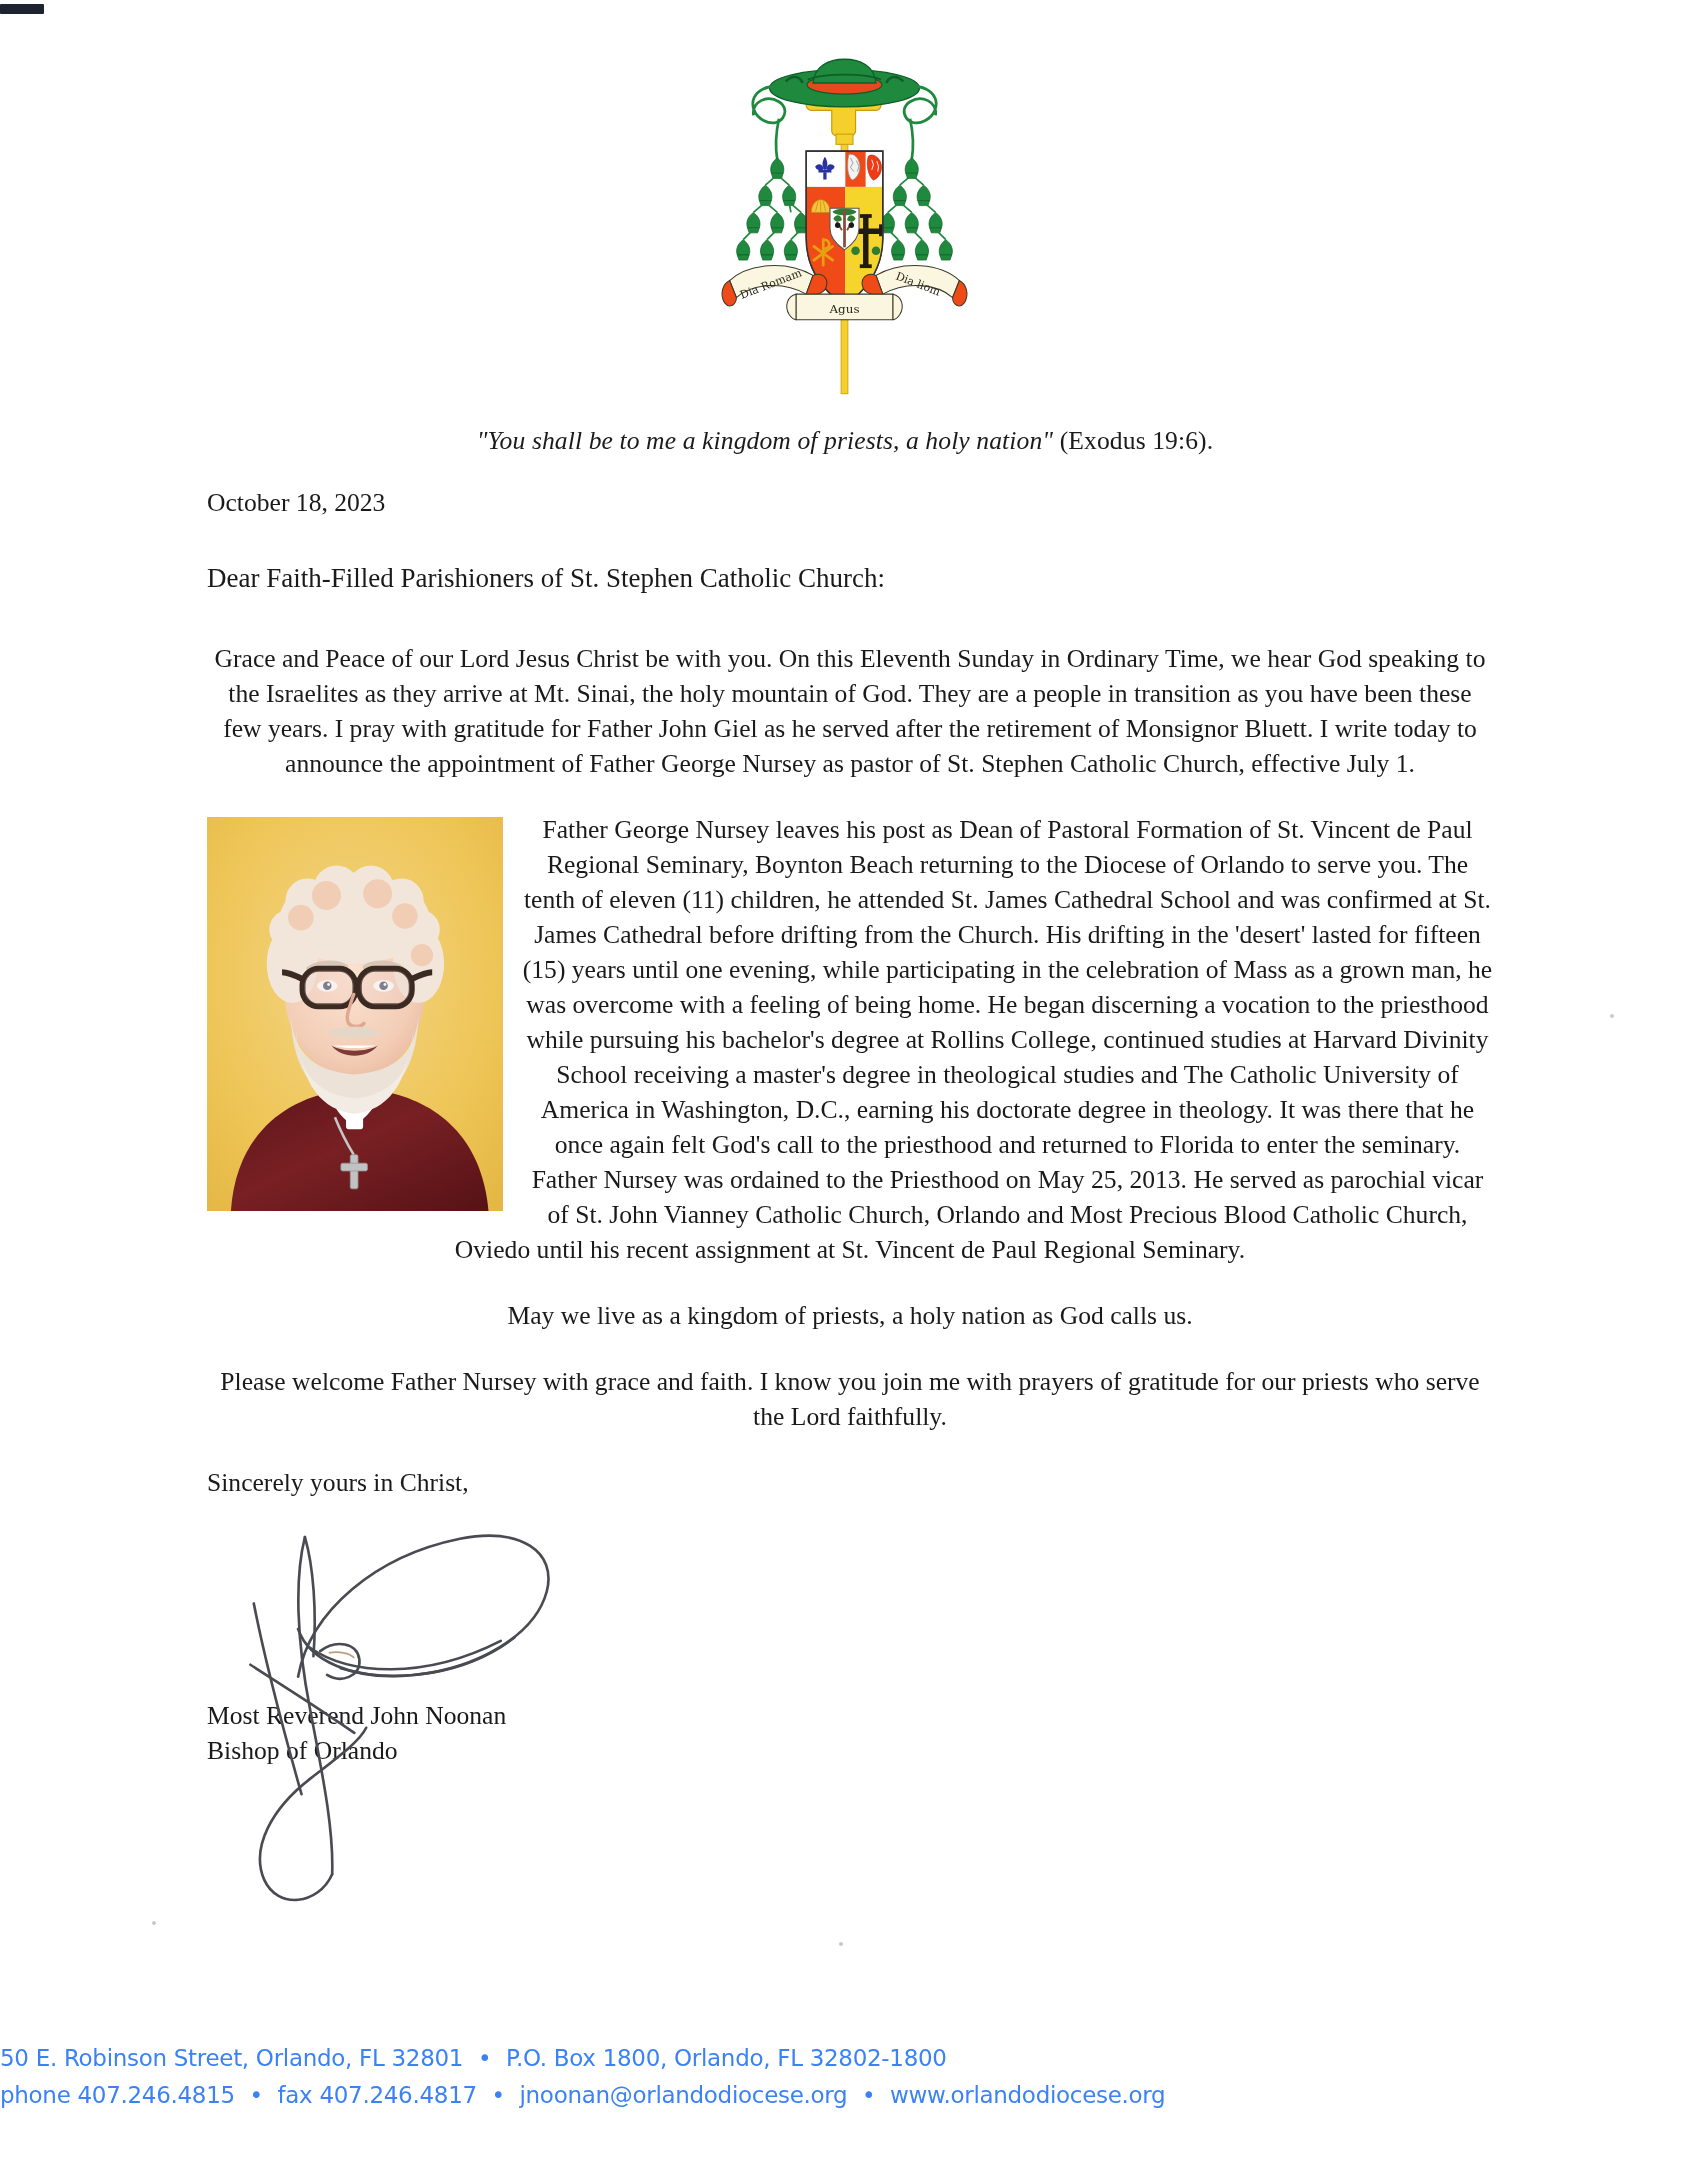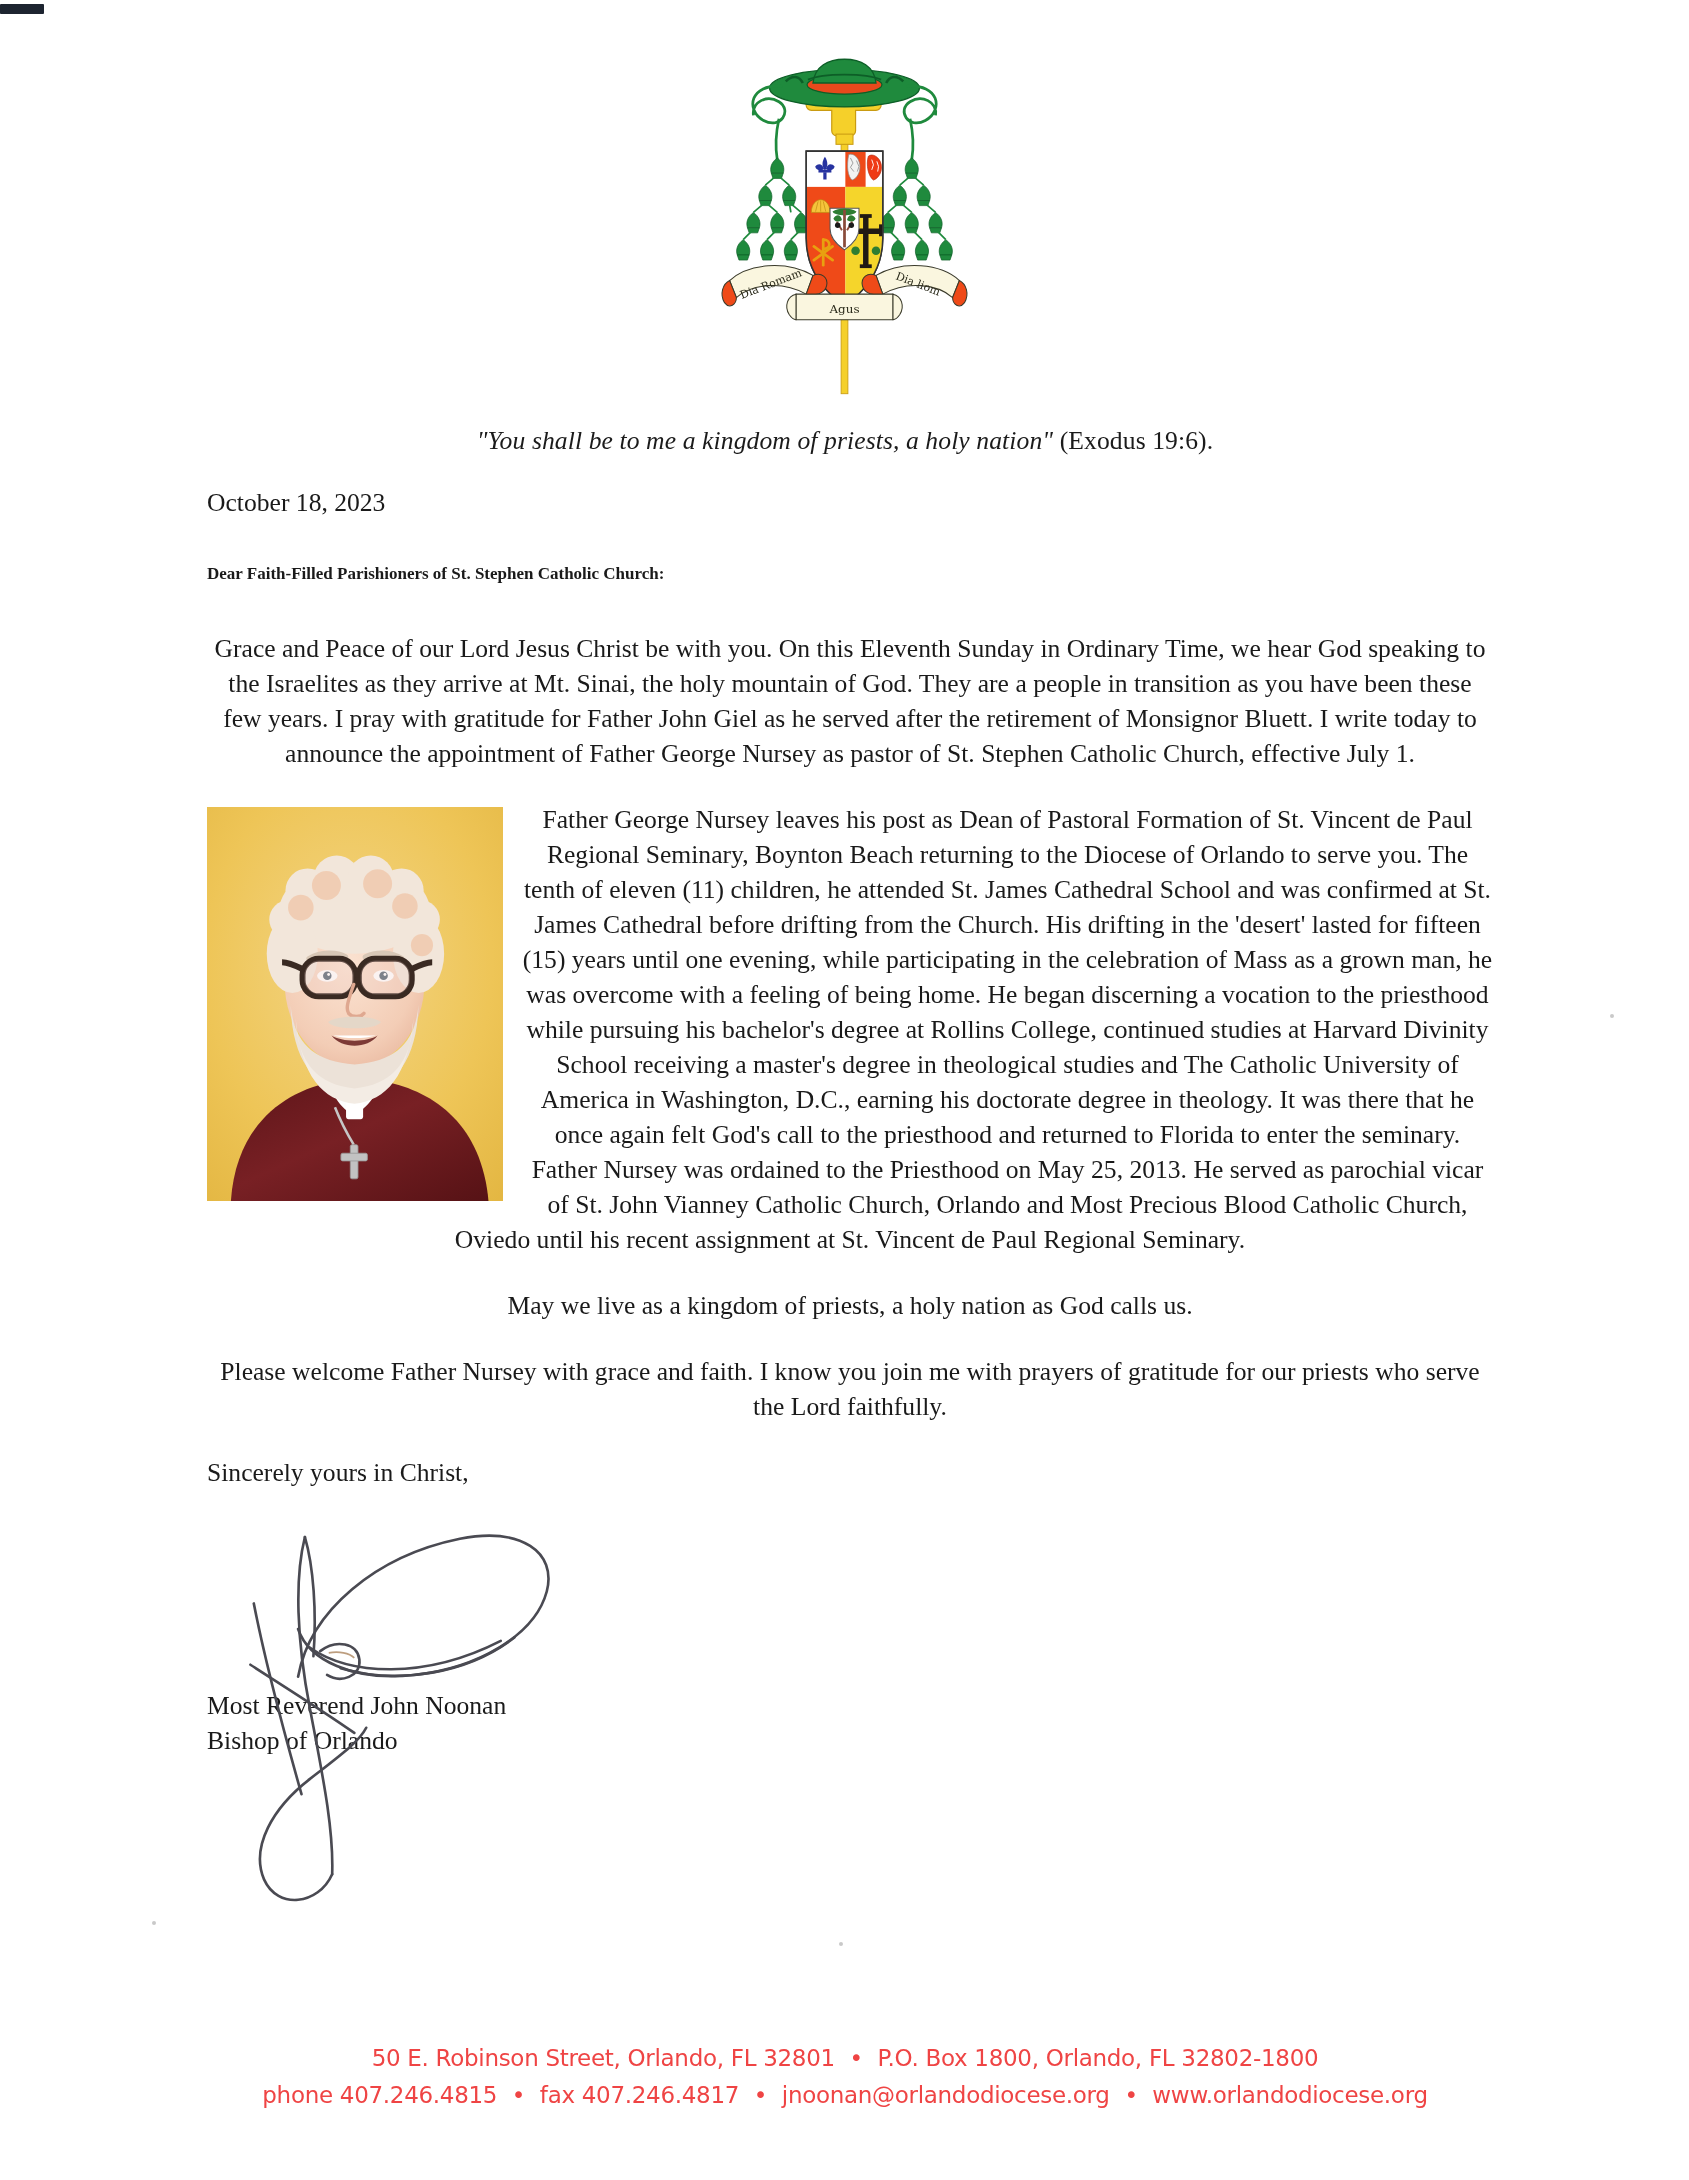--- a/index.html
+++ b/index.html
@@ -74,10 +74,9 @@
     margin: 0 0 49px 0;
   }
   .salutation {
-    font-size: 17px;
+    font-size: 27px;
     line-height: 1.0;
     margin: 8px 0 49px 0;
-    font-weight: bold;
   }
   .para {
     font-size: 25.6px;

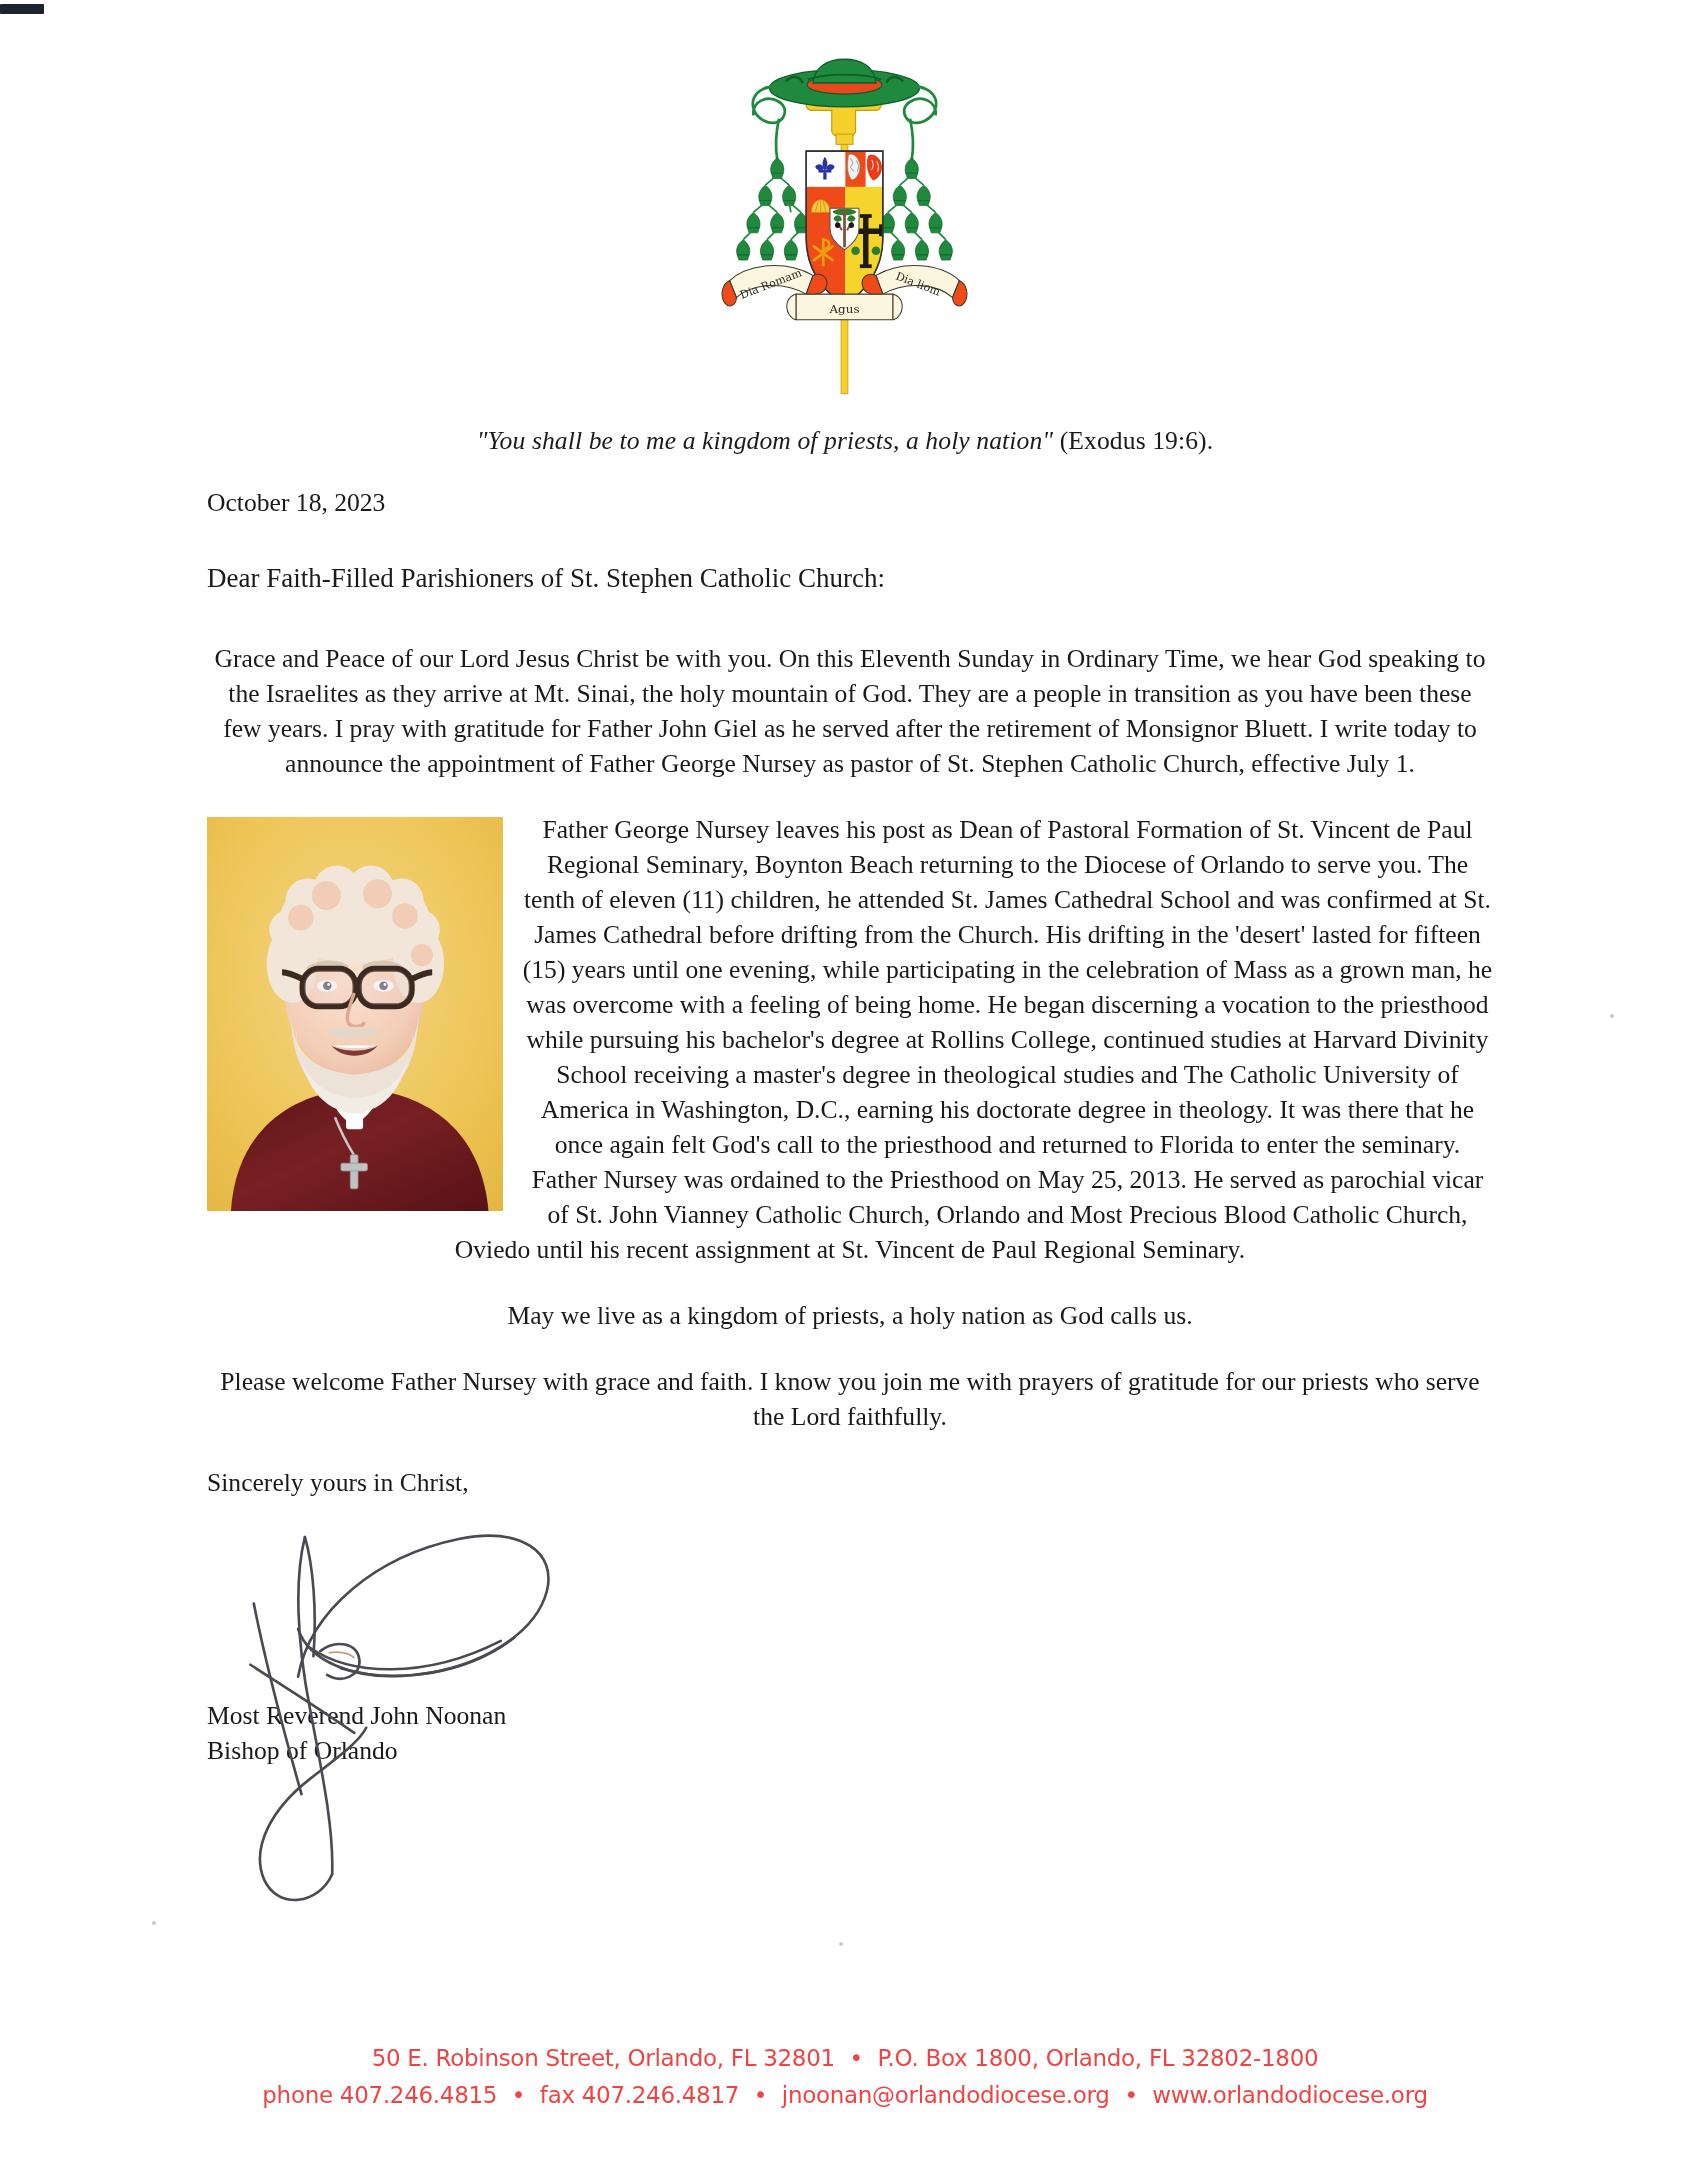--- a/index.html
+++ b/index.html
@@ -127,8 +127,7 @@
     left: 0;
     top: 2040px;
     width: 1690px;
-    text-align: center;
-    color: #ef4444;
+    color: #3b82f6;
     font-family: "DejaVu Sans", sans-serif;
     font-size: 23px;
     line-height: 37px;

